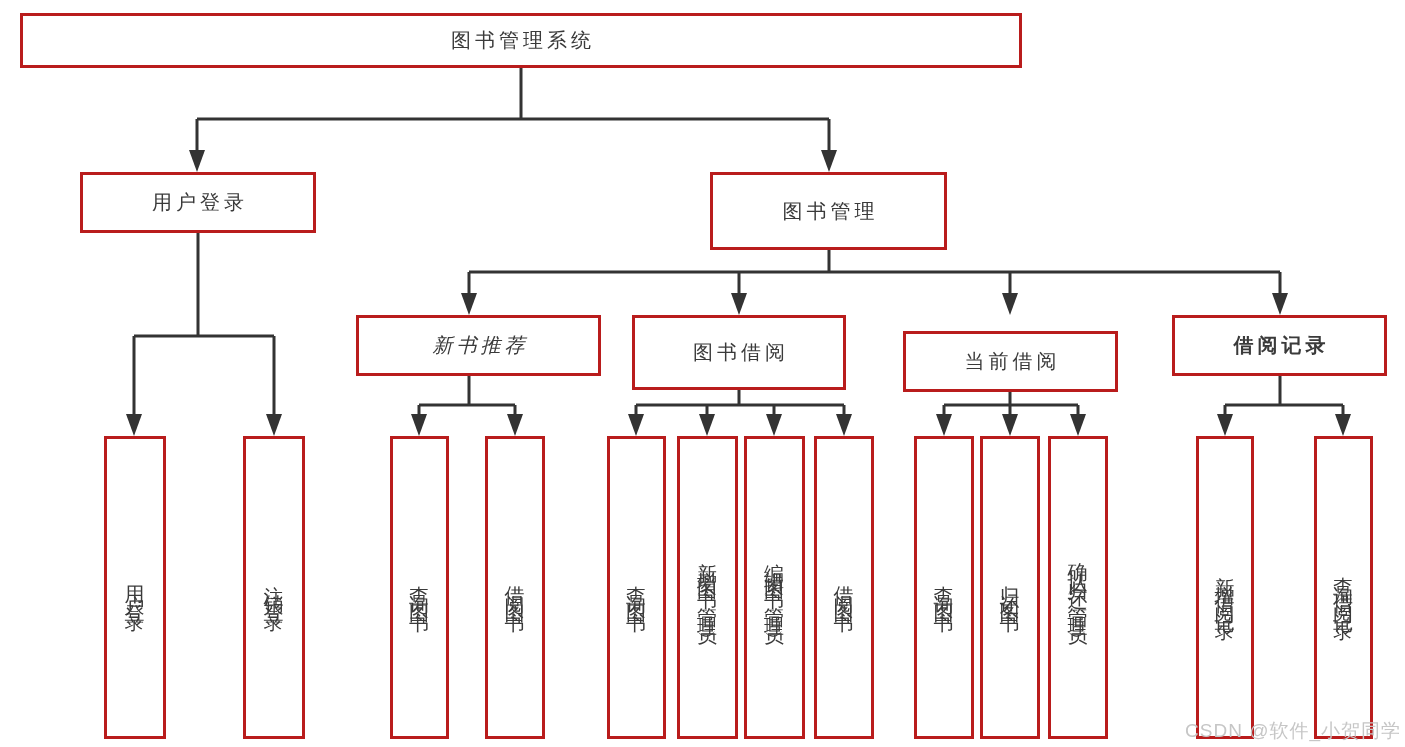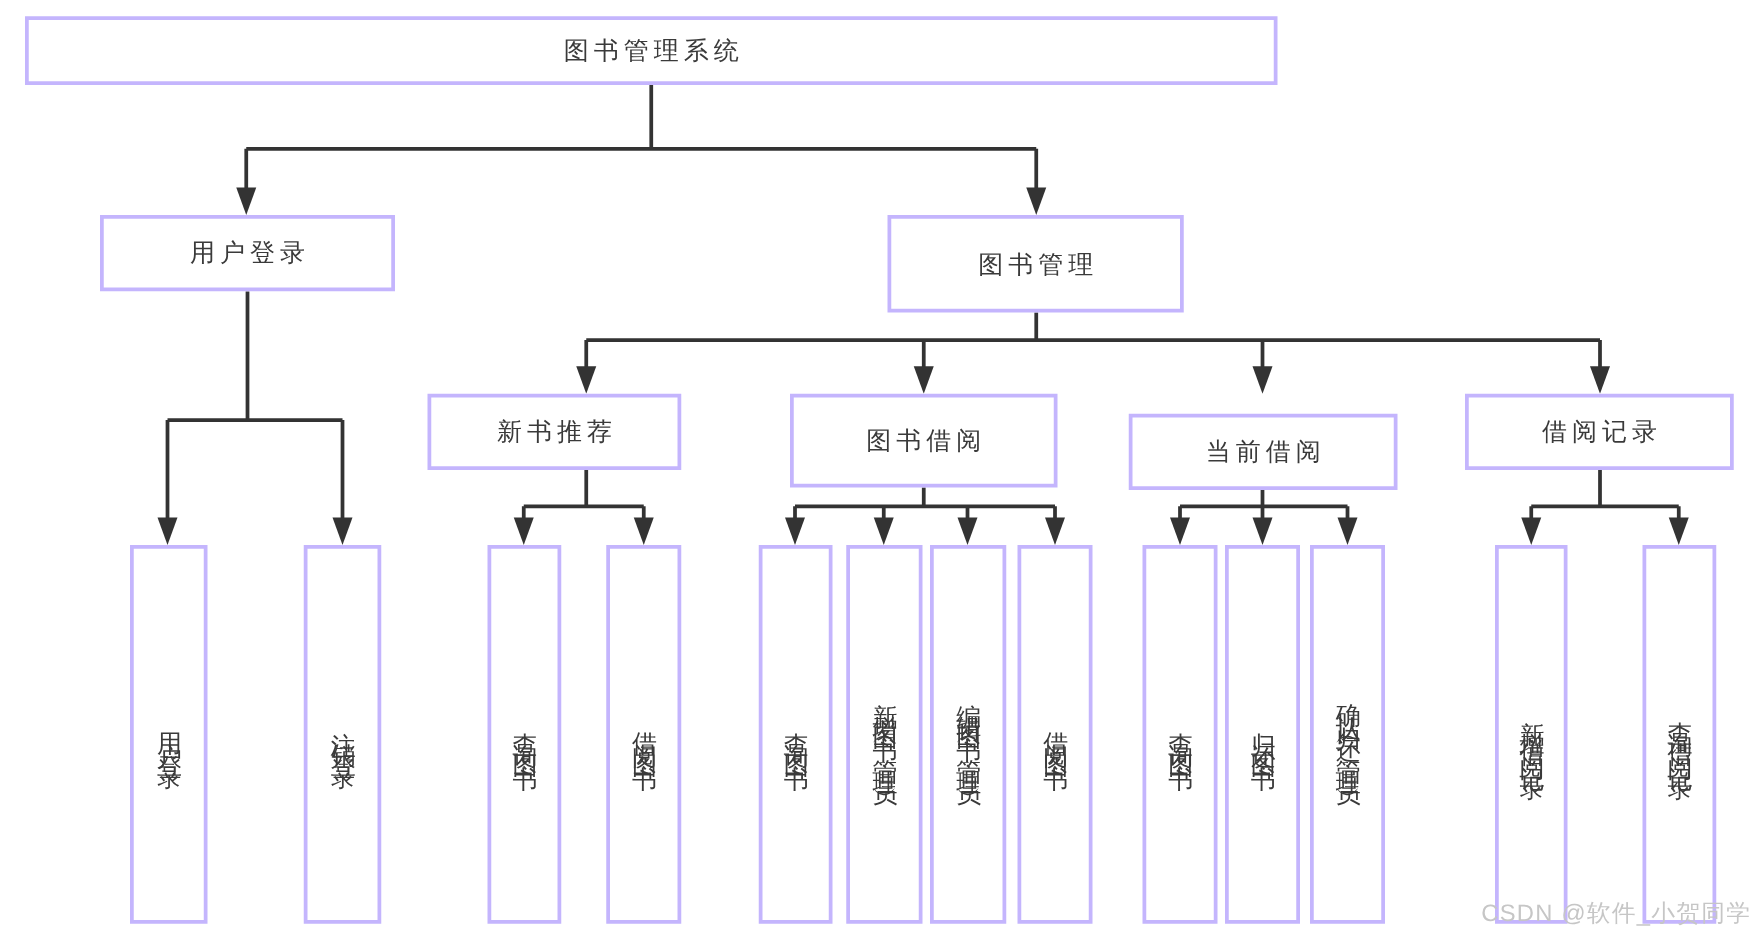--- a/index.html
+++ b/index.html
@@ -24,7 +24,7 @@
   .node {
     position: absolute;
     box-sizing: border-box;
-    border: 3px solid #c4b5fd;
+    border: 3px solid #b91c1c;
     background: #ffffff;
     color: #3a3a3a;
     display: flex;

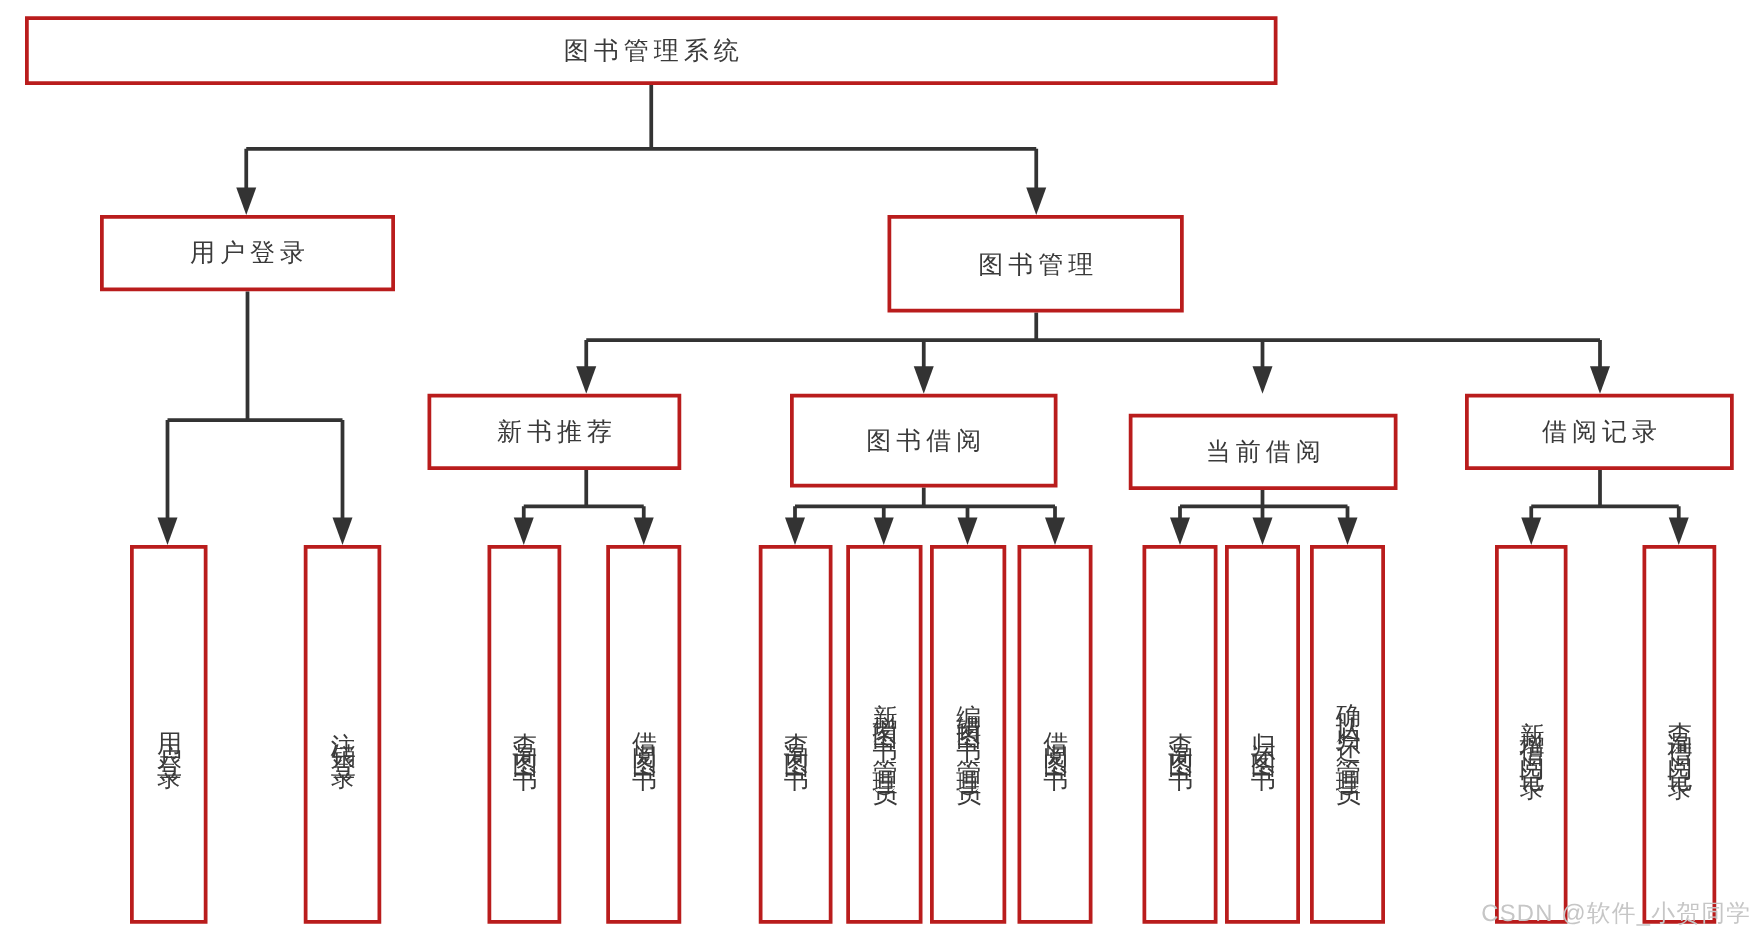--- a/index.html
+++ b/index.html
@@ -62,7 +62,7 @@
   #n-login  { left: 80px;   top: 172px; width: 236px;  height: 61px; }
   #n-mgmt   { left: 710px;  top: 172px; width: 237px;  height: 78px; }
   
-  #n-l3-0   { left: 342px;  top: 315px; width: 203px;  height: 61px; }
+  #n-l3-0   { left: 356px;  top: 315px; width: 245px;  height: 61px; font-style: italic; }
   #n-l3-1   { left: 632px;  top: 315px; width: 214px;  height: 75px; }
   #n-l3-2   { left: 903px;  top: 315px; width: 215px;  height: 61px; margin-top: 16px; }
   #n-l3-3   { left: 1172px; top: 315px; width: 215px;  height: 61px; }

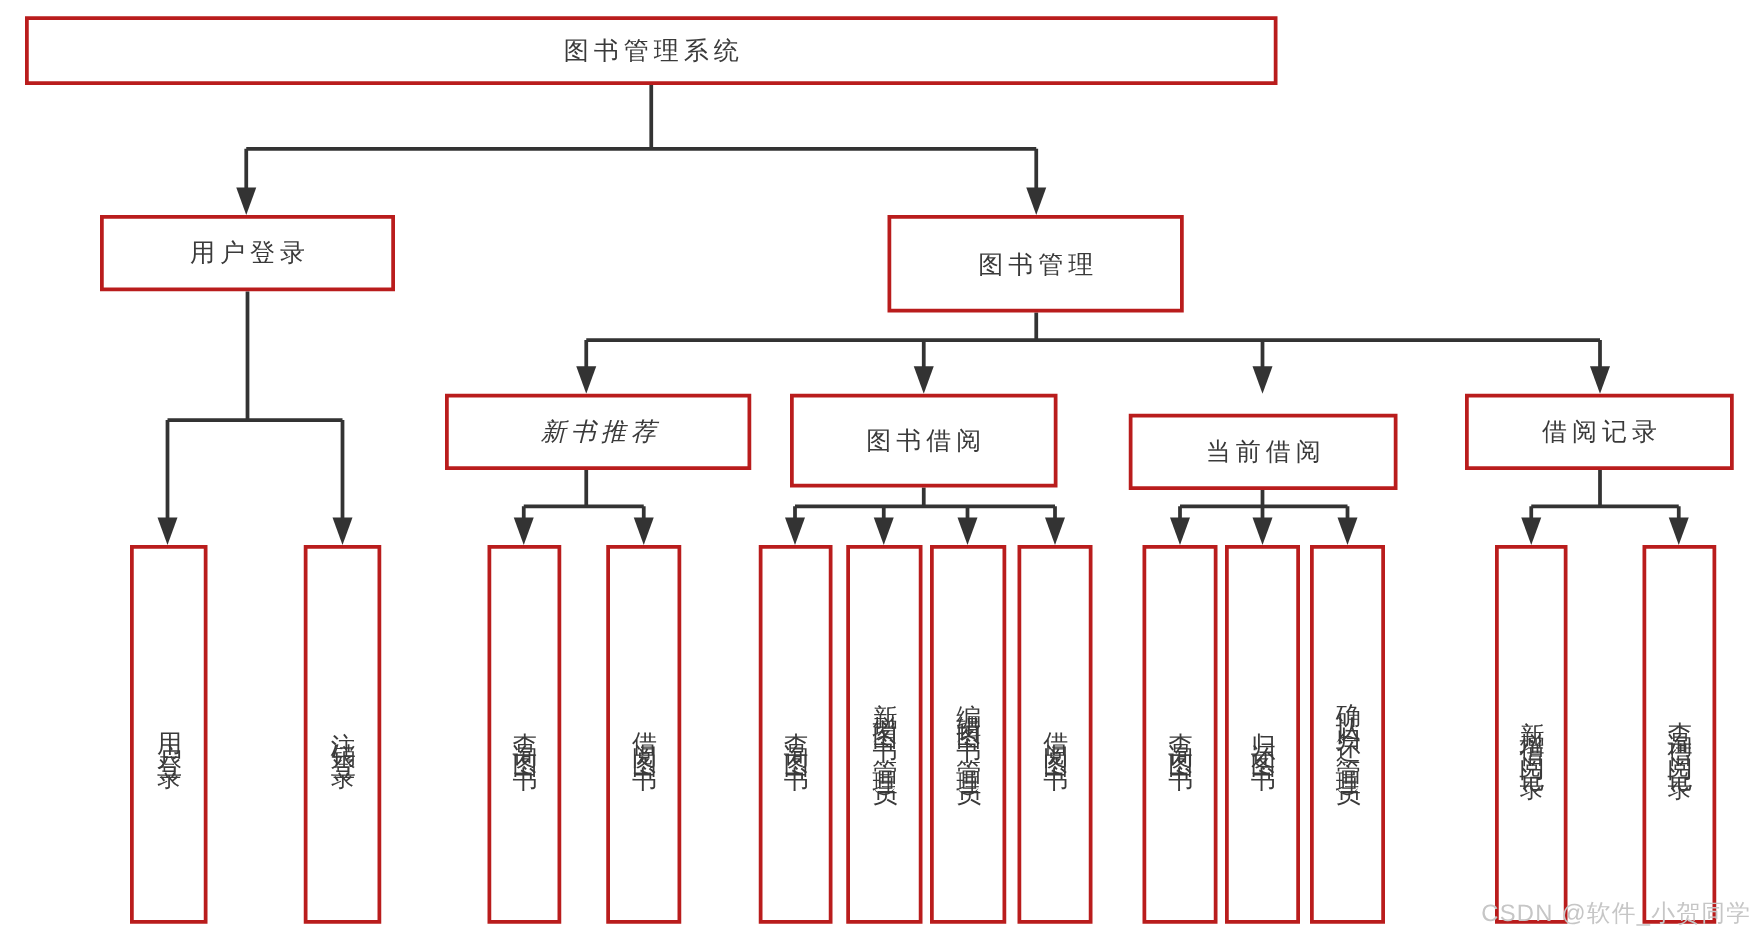--- a/index.html
+++ b/index.html
@@ -65,7 +65,7 @@
   #n-l3-0   { left: 356px;  top: 315px; width: 245px;  height: 61px; font-style: italic; }
   #n-l3-1   { left: 632px;  top: 315px; width: 214px;  height: 75px; }
   #n-l3-2   { left: 903px;  top: 315px; width: 215px;  height: 61px; margin-top: 16px; }
-  #n-l3-3   { left: 1172px; top: 315px; width: 215px;  height: 61px; }
+  #n-l3-3   { left: 1172px; top: 315px; width: 215px;  height: 61px; font-weight: bold; }
   
   .leaf     { top: 436px; height: 303px; }
   #n-leaf-0  { left: 104px;  width: 62px; }

